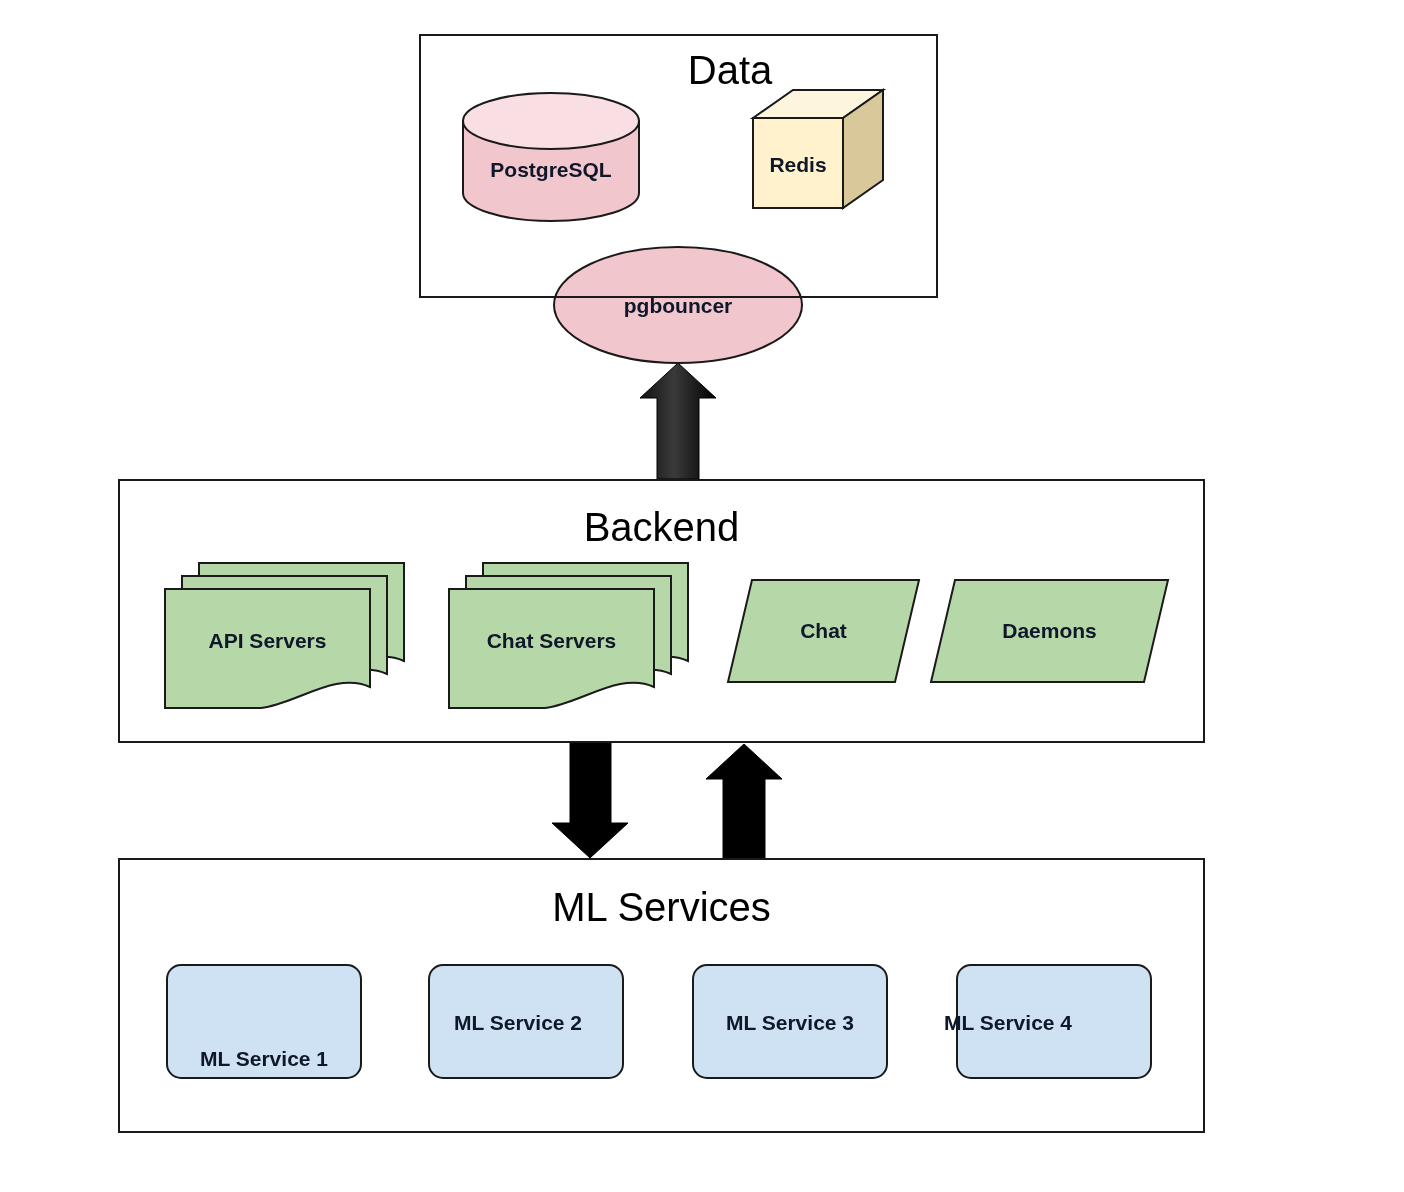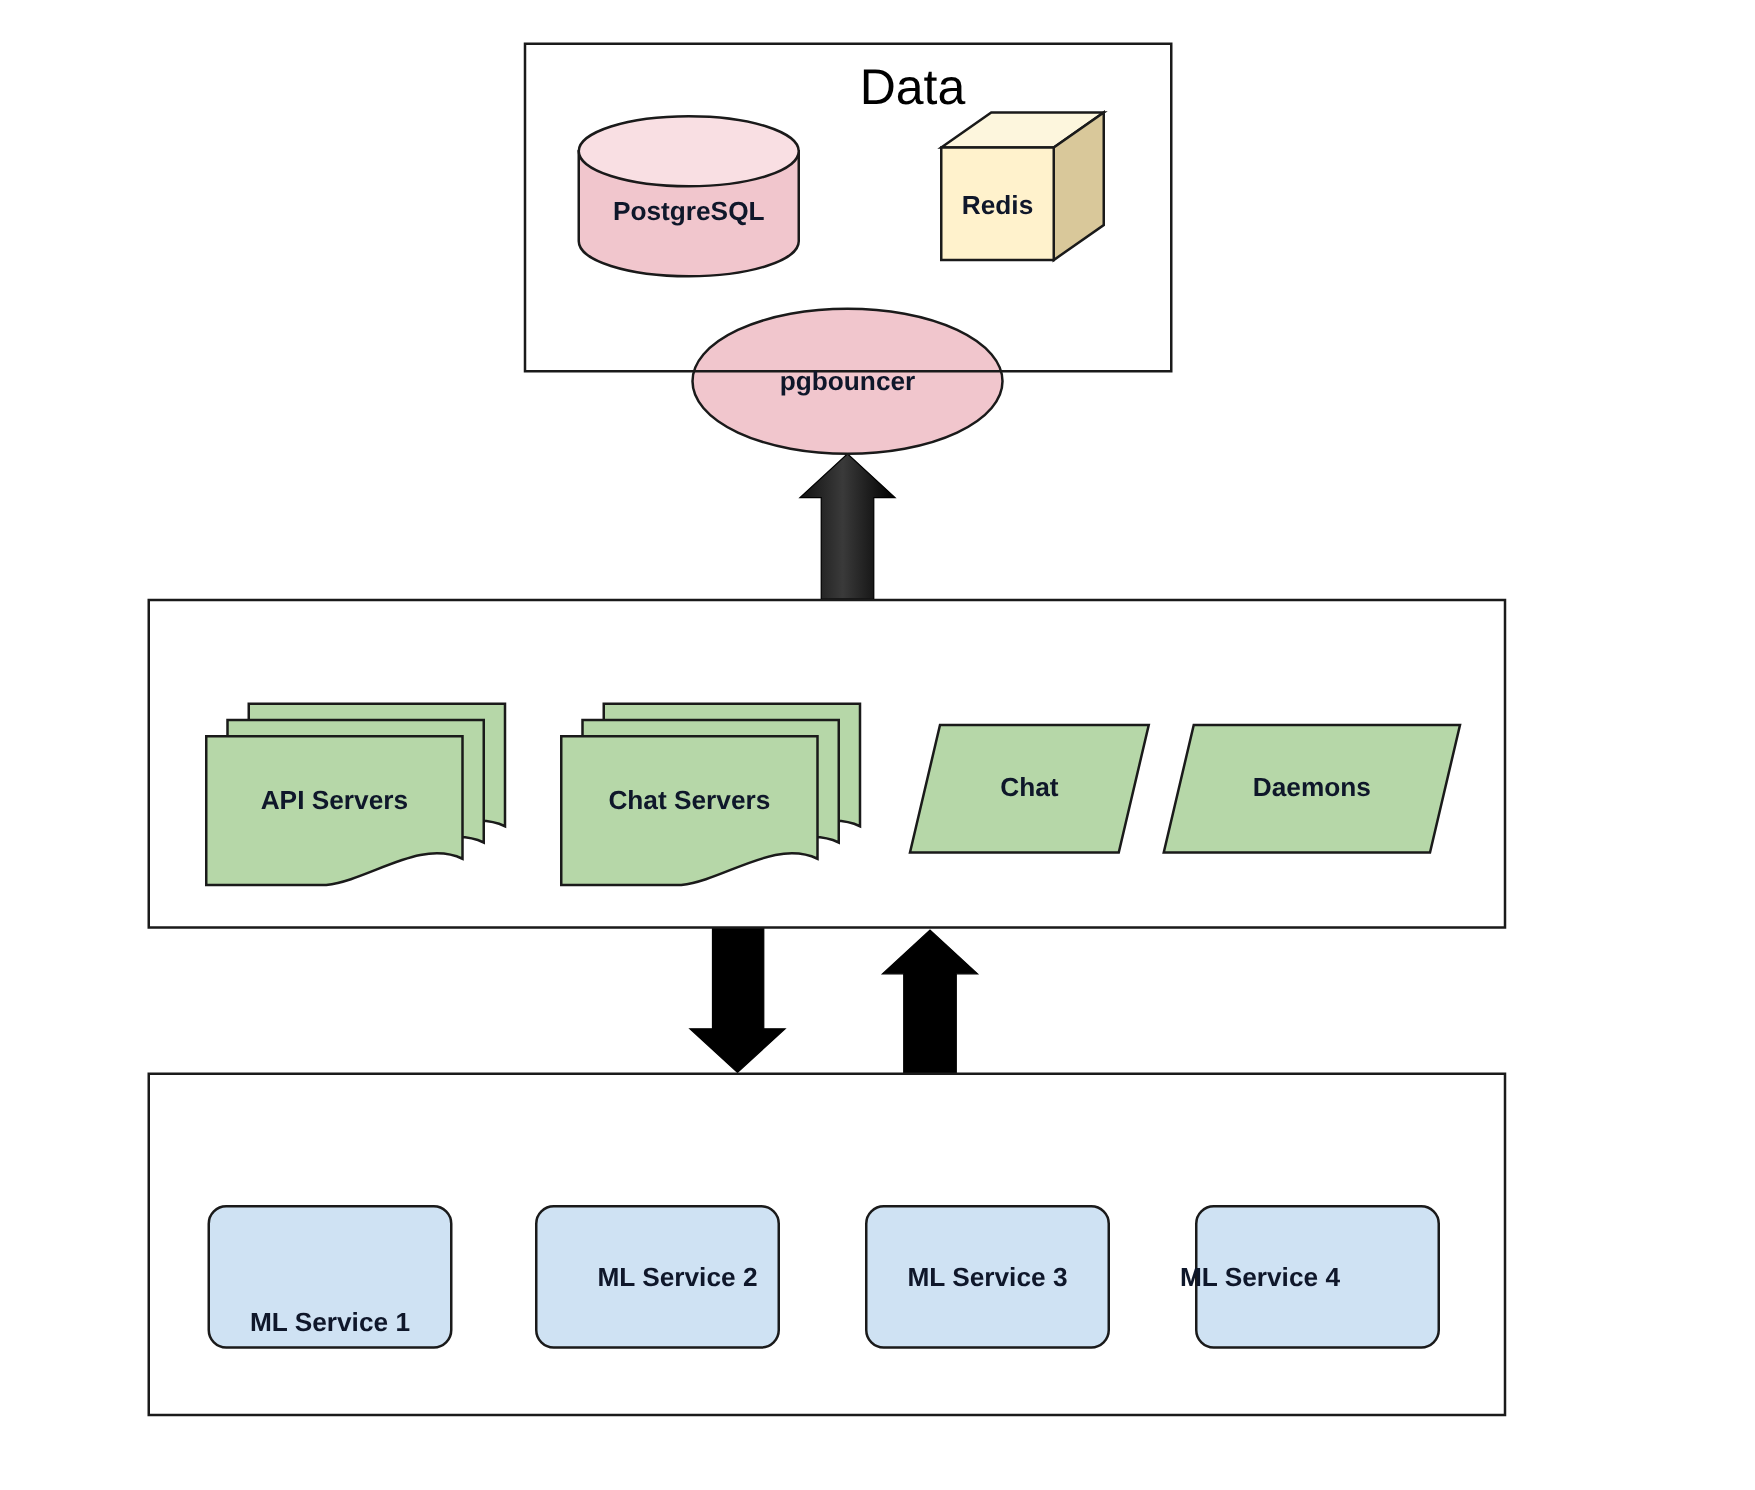--- a/index.html
+++ b/index.html
@@ -144,6 +144,7 @@
 
   <div class="group-title" style="left:419px; width:622px; top:48px;">Data</div>
 
+  <div class="group-title" style="left:118px; width:1087px; top:505px;">Backend</div>
 
 
   <div class="node-label" style="left:463px; width:176px; top:158px;">PostgreSQL</div>

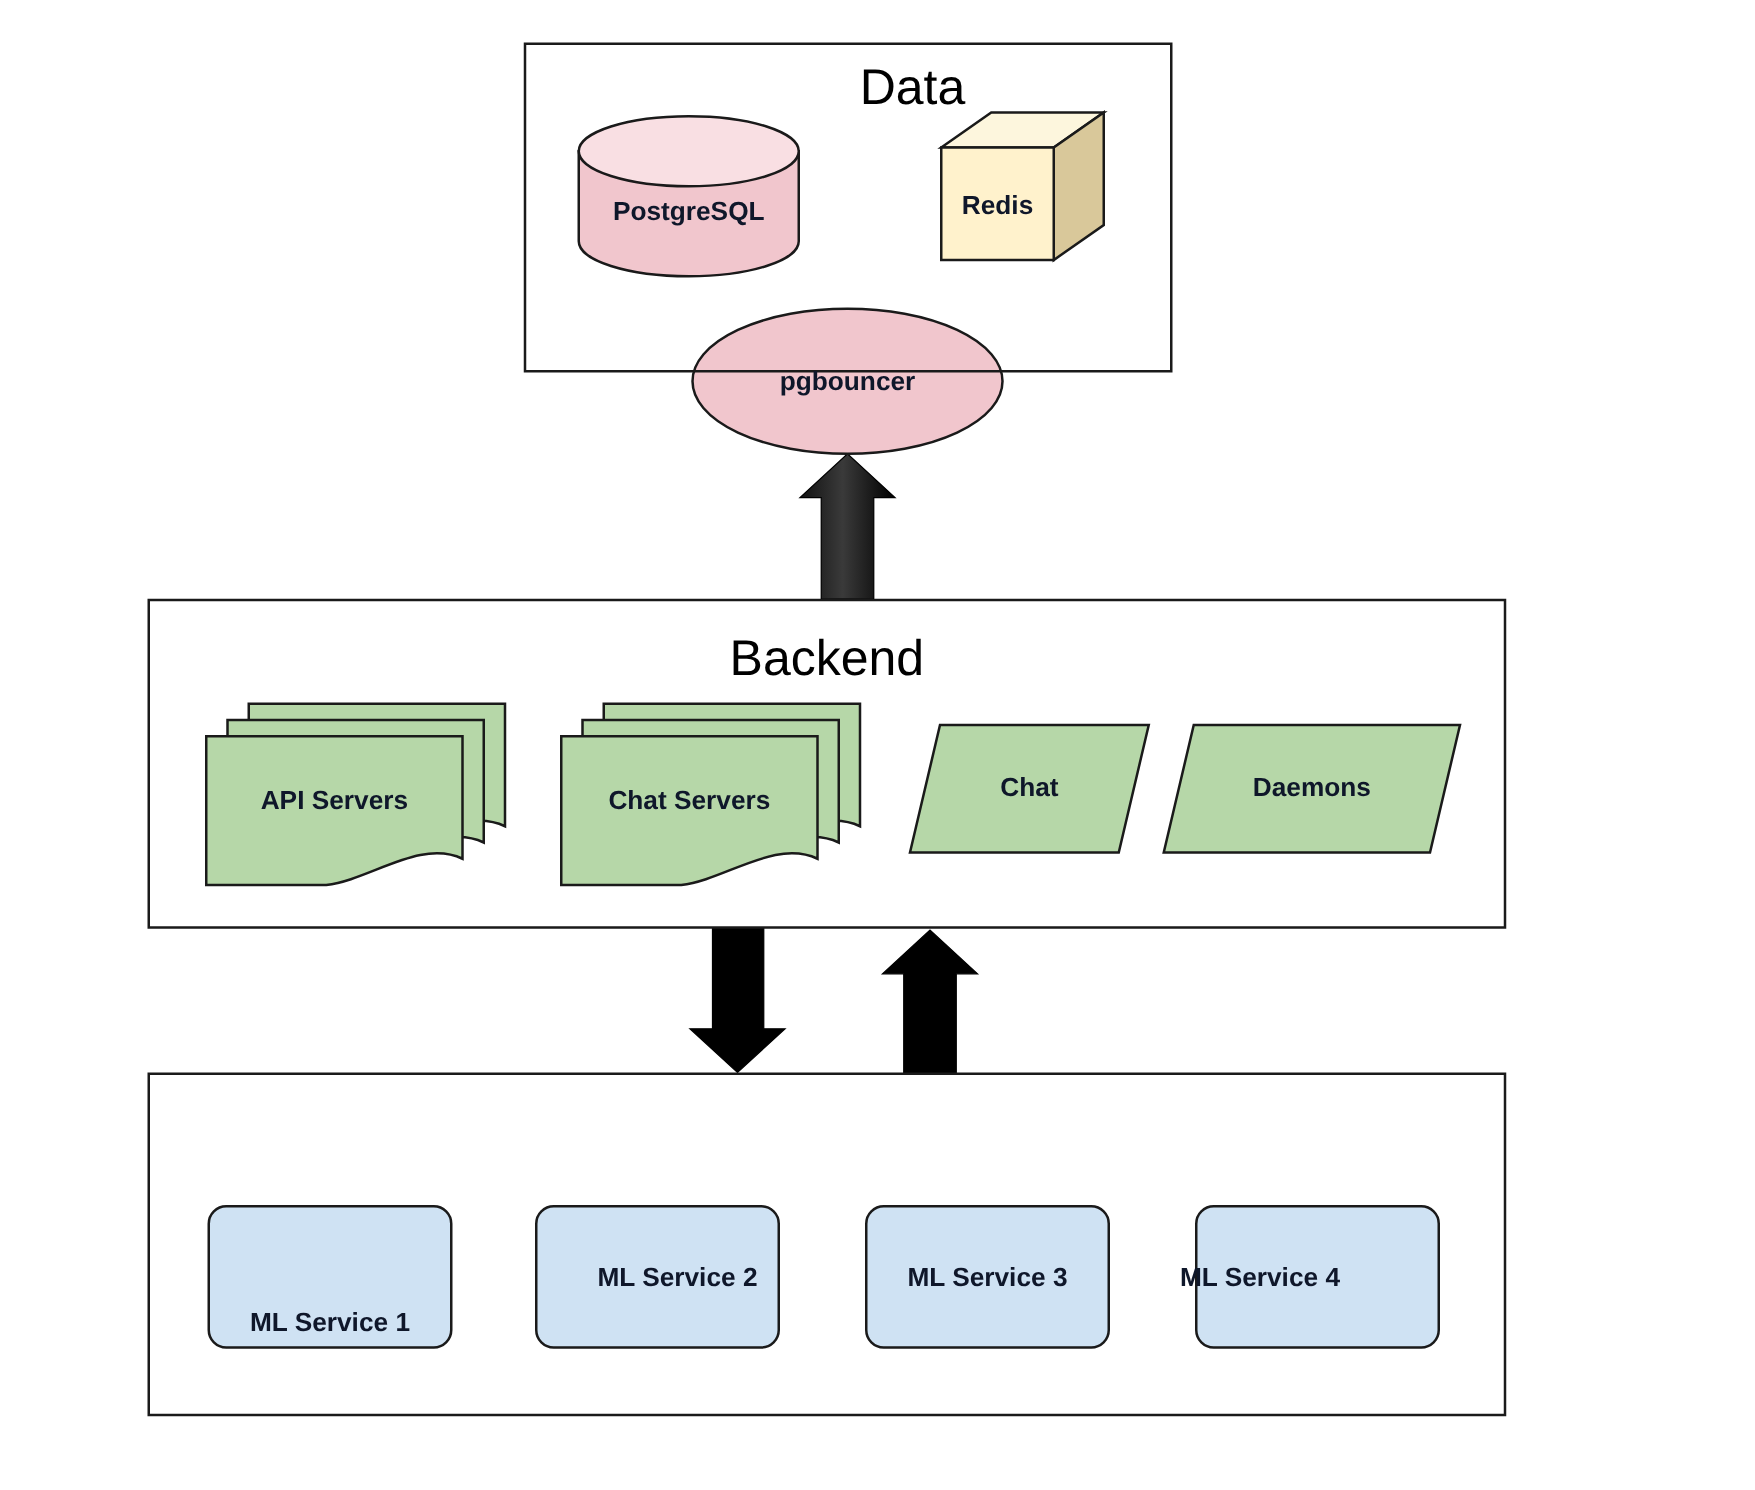--- a/index.html
+++ b/index.html
@@ -146,6 +146,7 @@
 
   <div class="group-title" style="left:118px; width:1087px; top:505px;">Backend</div>
 
+  <div class="group-title" style="left:118px; width:1087px; top:885px;">ML Services</div>
 
   <div class="node-label" style="left:463px; width:176px; top:158px;">PostgreSQL</div>
 

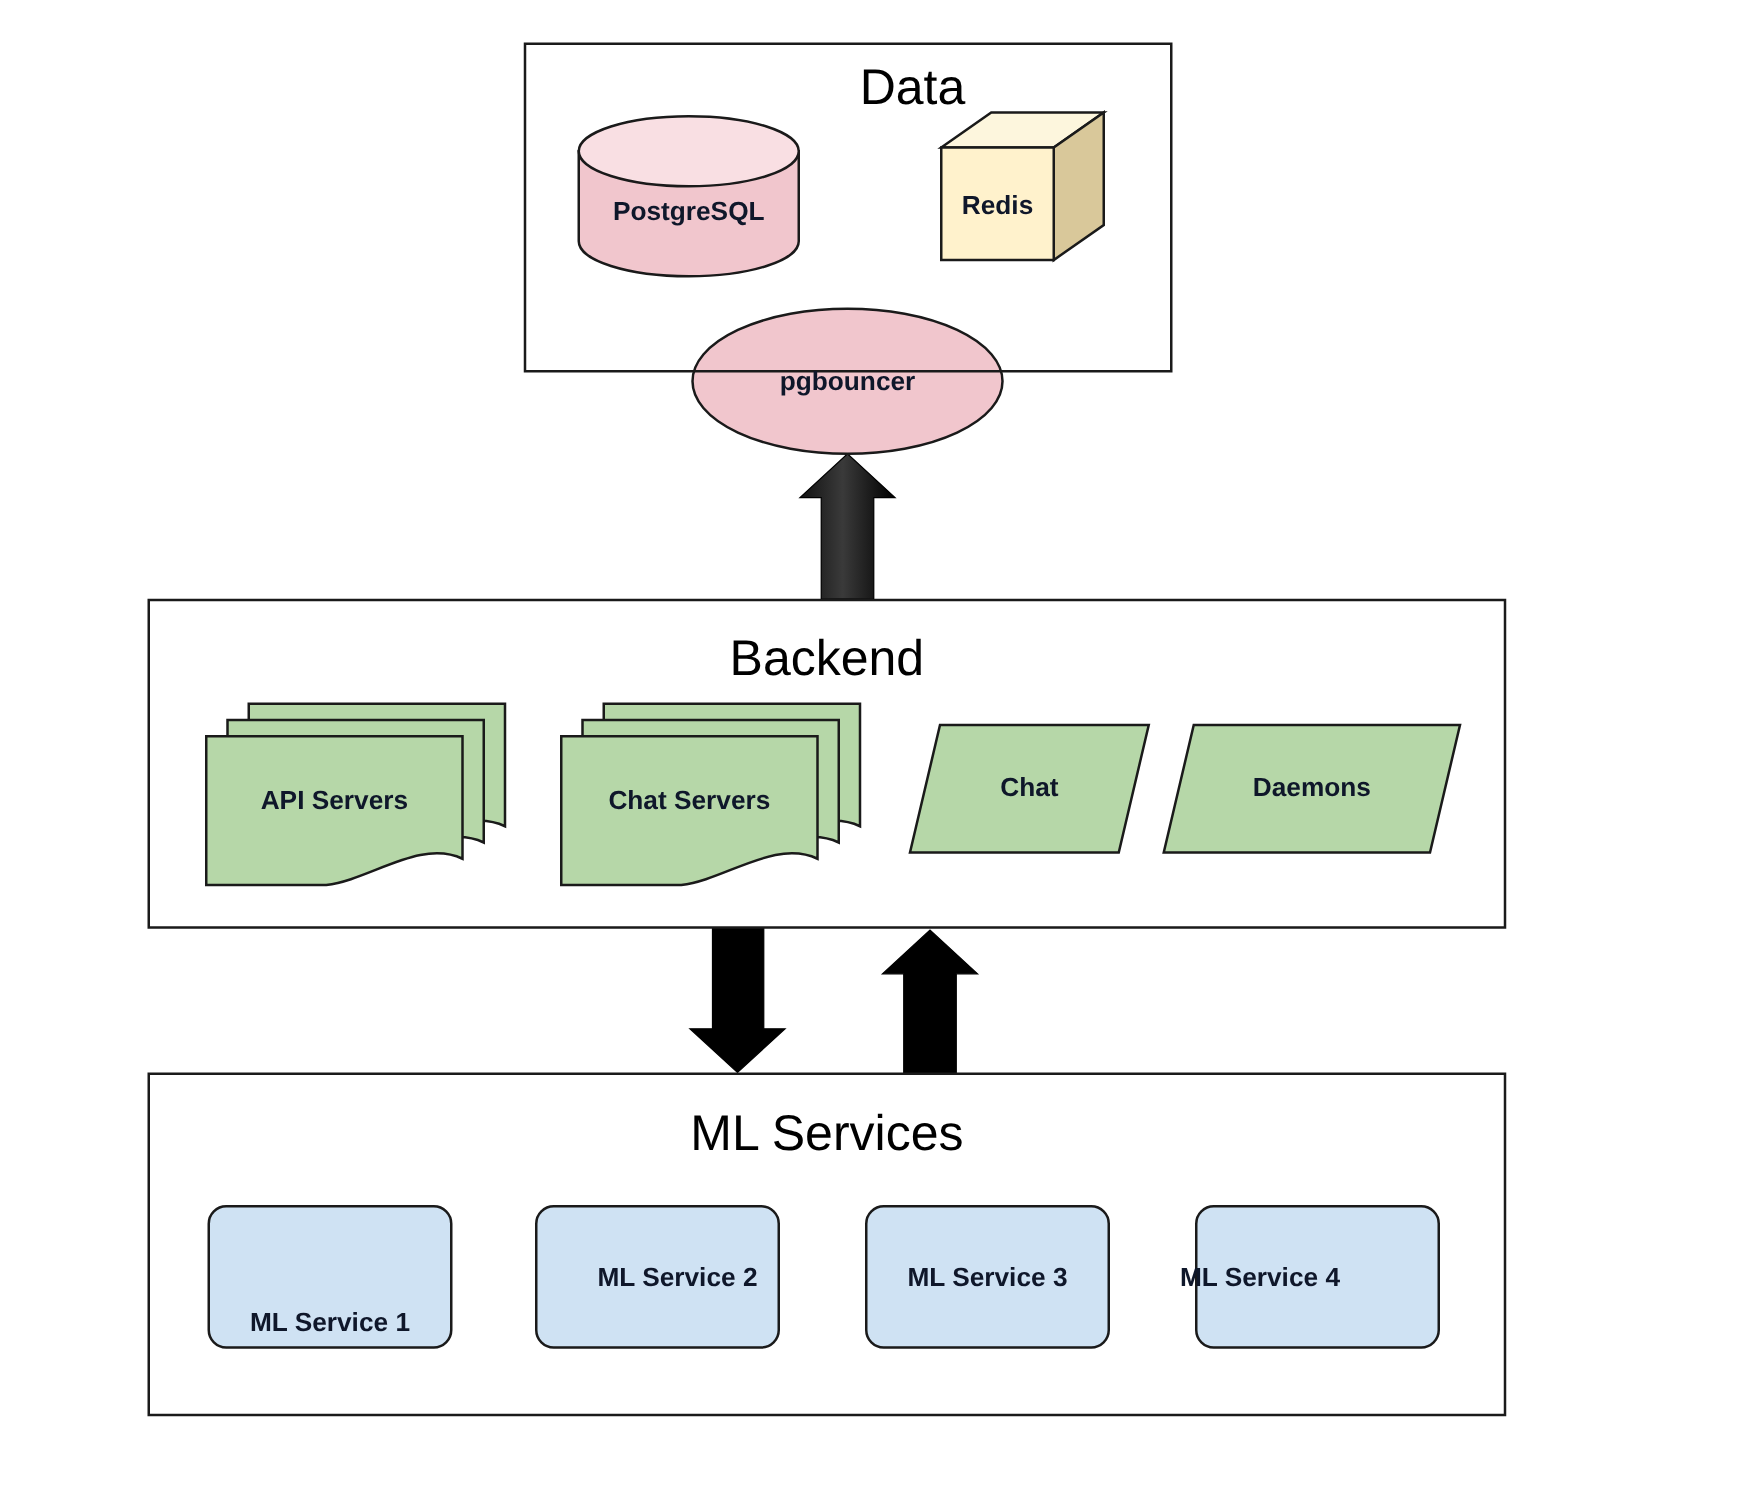--- a/index.html
+++ b/index.html
@@ -164,7 +164,7 @@
 
   <div class="node-label" style="left:167px; width:194px; top:1011px;margin-top:36px;">ML Service 1</div>
 
-  <div class="node-label" style="left:429px; width:178px; top:1011px;padding-left:24px;">ML Service 2</div>
+  <div class="node-label" style="left:429px; width:178px; top:1011px;">ML Service 2</div>
 
   <div class="node-label" style="left:693px; width:194px; top:1011px;">ML Service 3</div>
 

